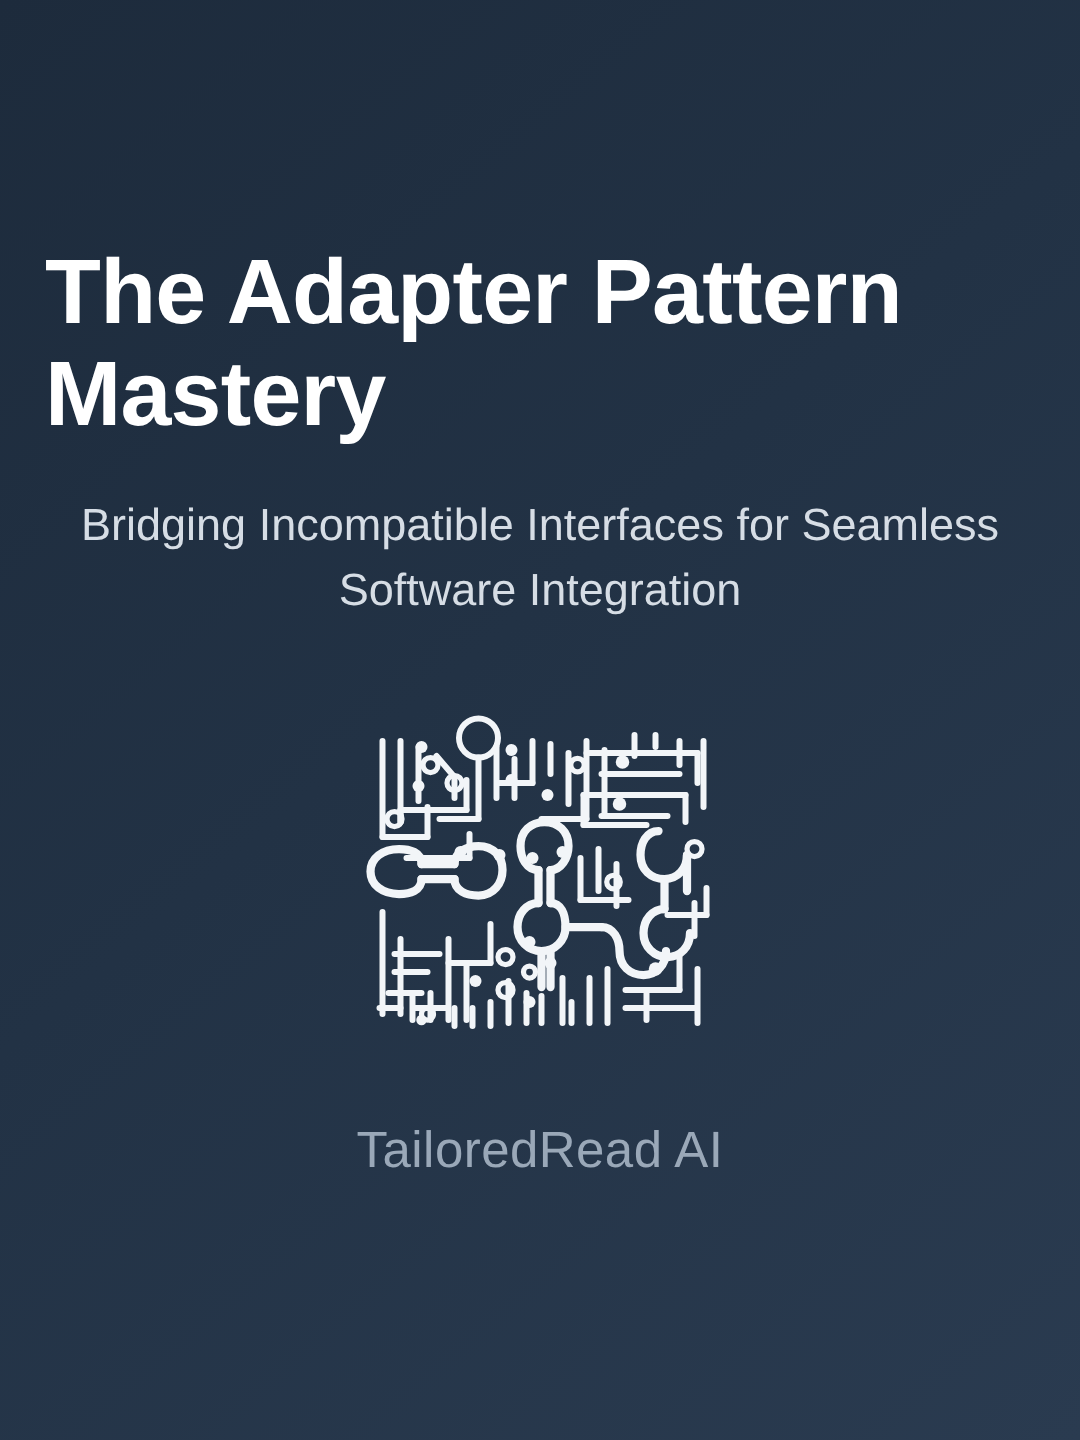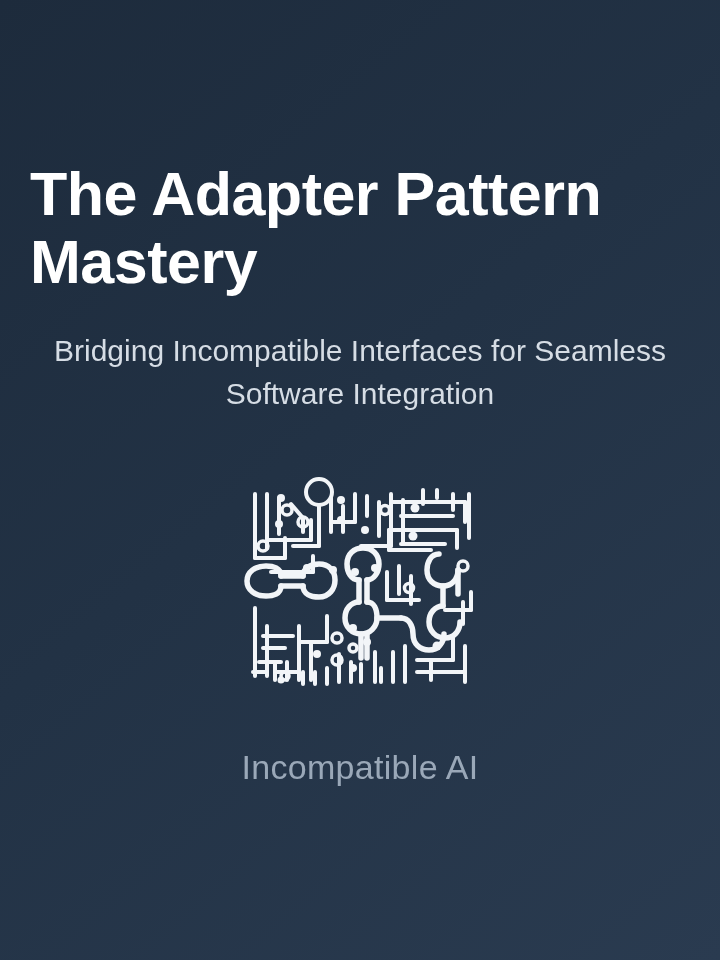--- a/index.html
+++ b/index.html
@@ -269,7 +269,7 @@
   </div>
 
   <div class="publisher-block">
-    <p class="cover-publisher">Incompatible AI</p>
+    <p class="cover-publisher">TailoredRead AI</p>
   </div>
 
 </div>

